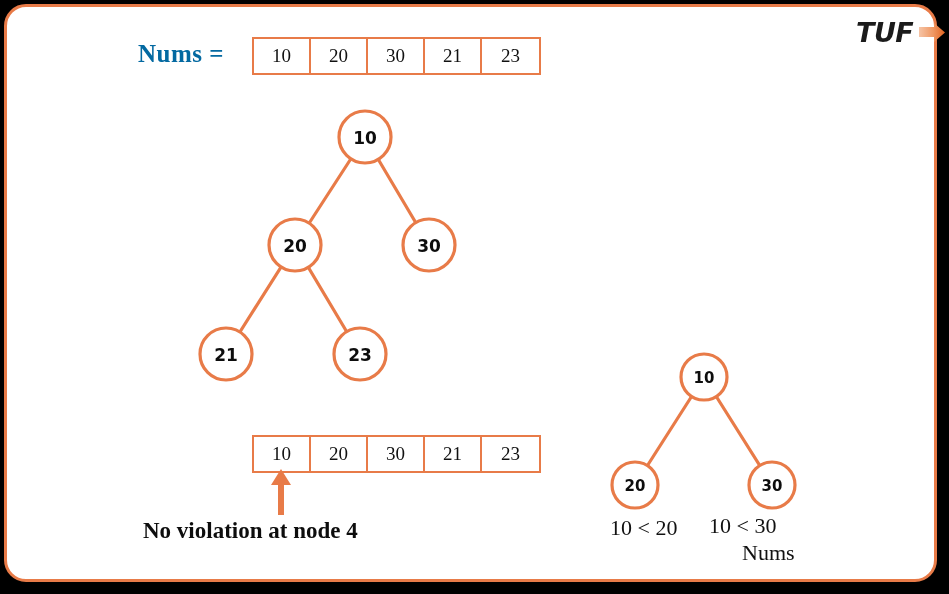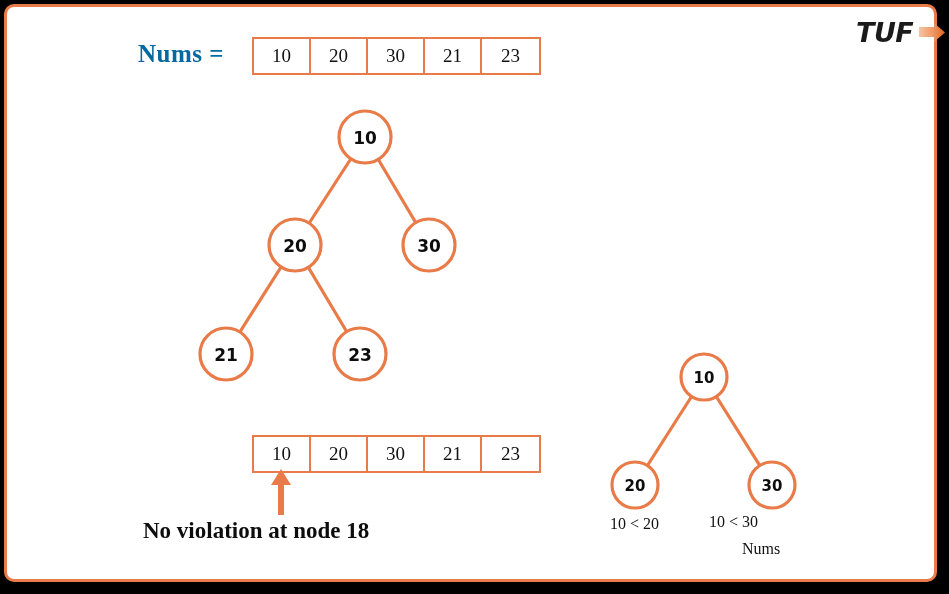--- a/index.html
+++ b/index.html
@@ -23,7 +23,7 @@
     height: 578px;
     background: #ffffff;
     border: 3px solid #e87b48;
-    border-radius: 10px;
+    border-radius: 22px;
     box-sizing: border-box;
   }
   

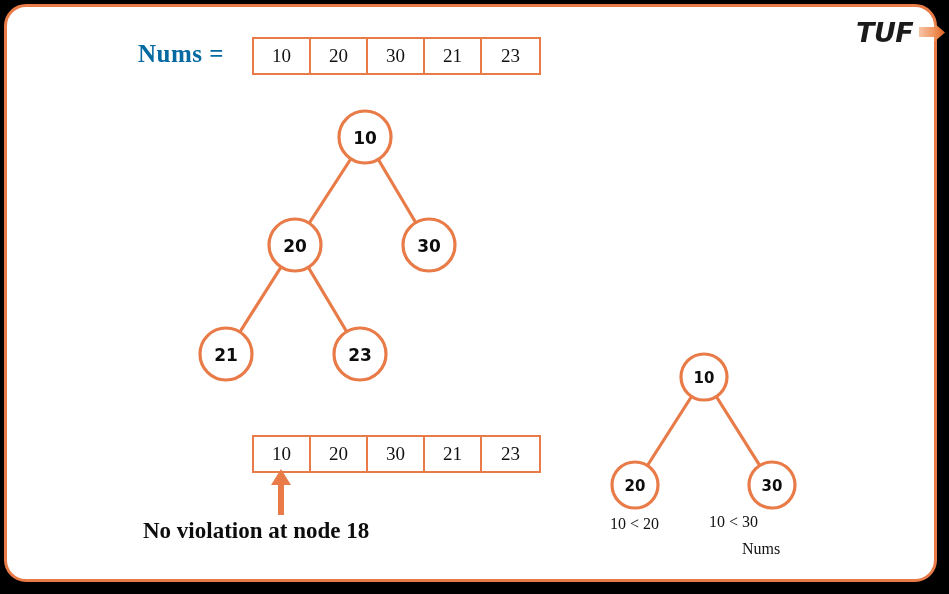--- a/index.html
+++ b/index.html
@@ -217,7 +217,7 @@
       <path d="M16,0 L26,16 L19,16 L19,46 L13,46 L13,16 L6,16 Z" fill="#e87b48"></path>
     </svg>
 
-    <div id="caption">No violation at node 18</div>
+    <div id="caption">No violation at node 4</div>
 
     <svg class="tree-svg" id="tree-sub" viewBox="560 330 389 200">
       <line class="edge-line" x1="697" y1="370" x2="628" y2="478"></line>

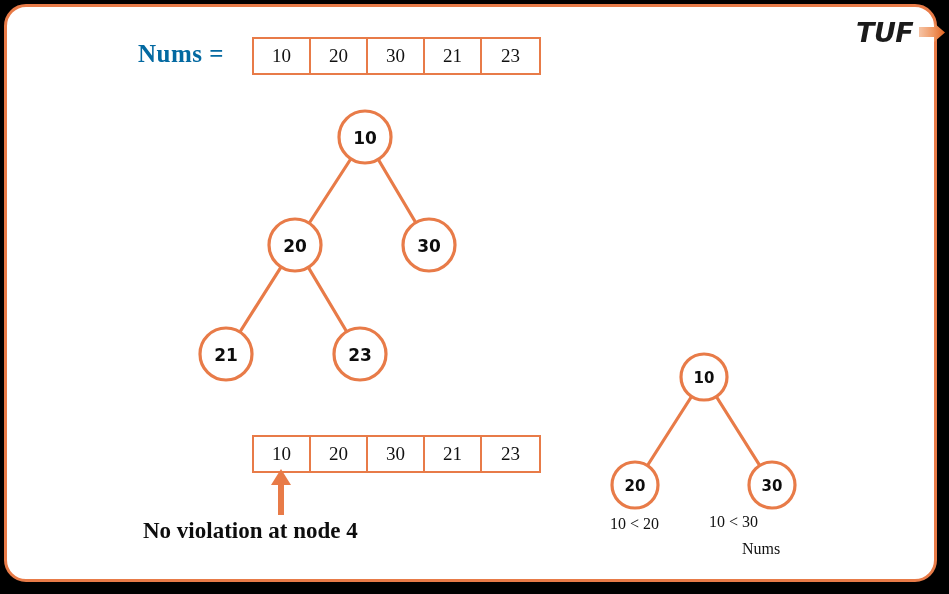--- a/index.html
+++ b/index.html
@@ -145,7 +145,7 @@
   .note {
     position: absolute;
     font-family: "Liberation Serif", serif;
-    font-size: 16px;
+    font-size: 22px;
     color: #111111;
     white-space: nowrap;
   }

